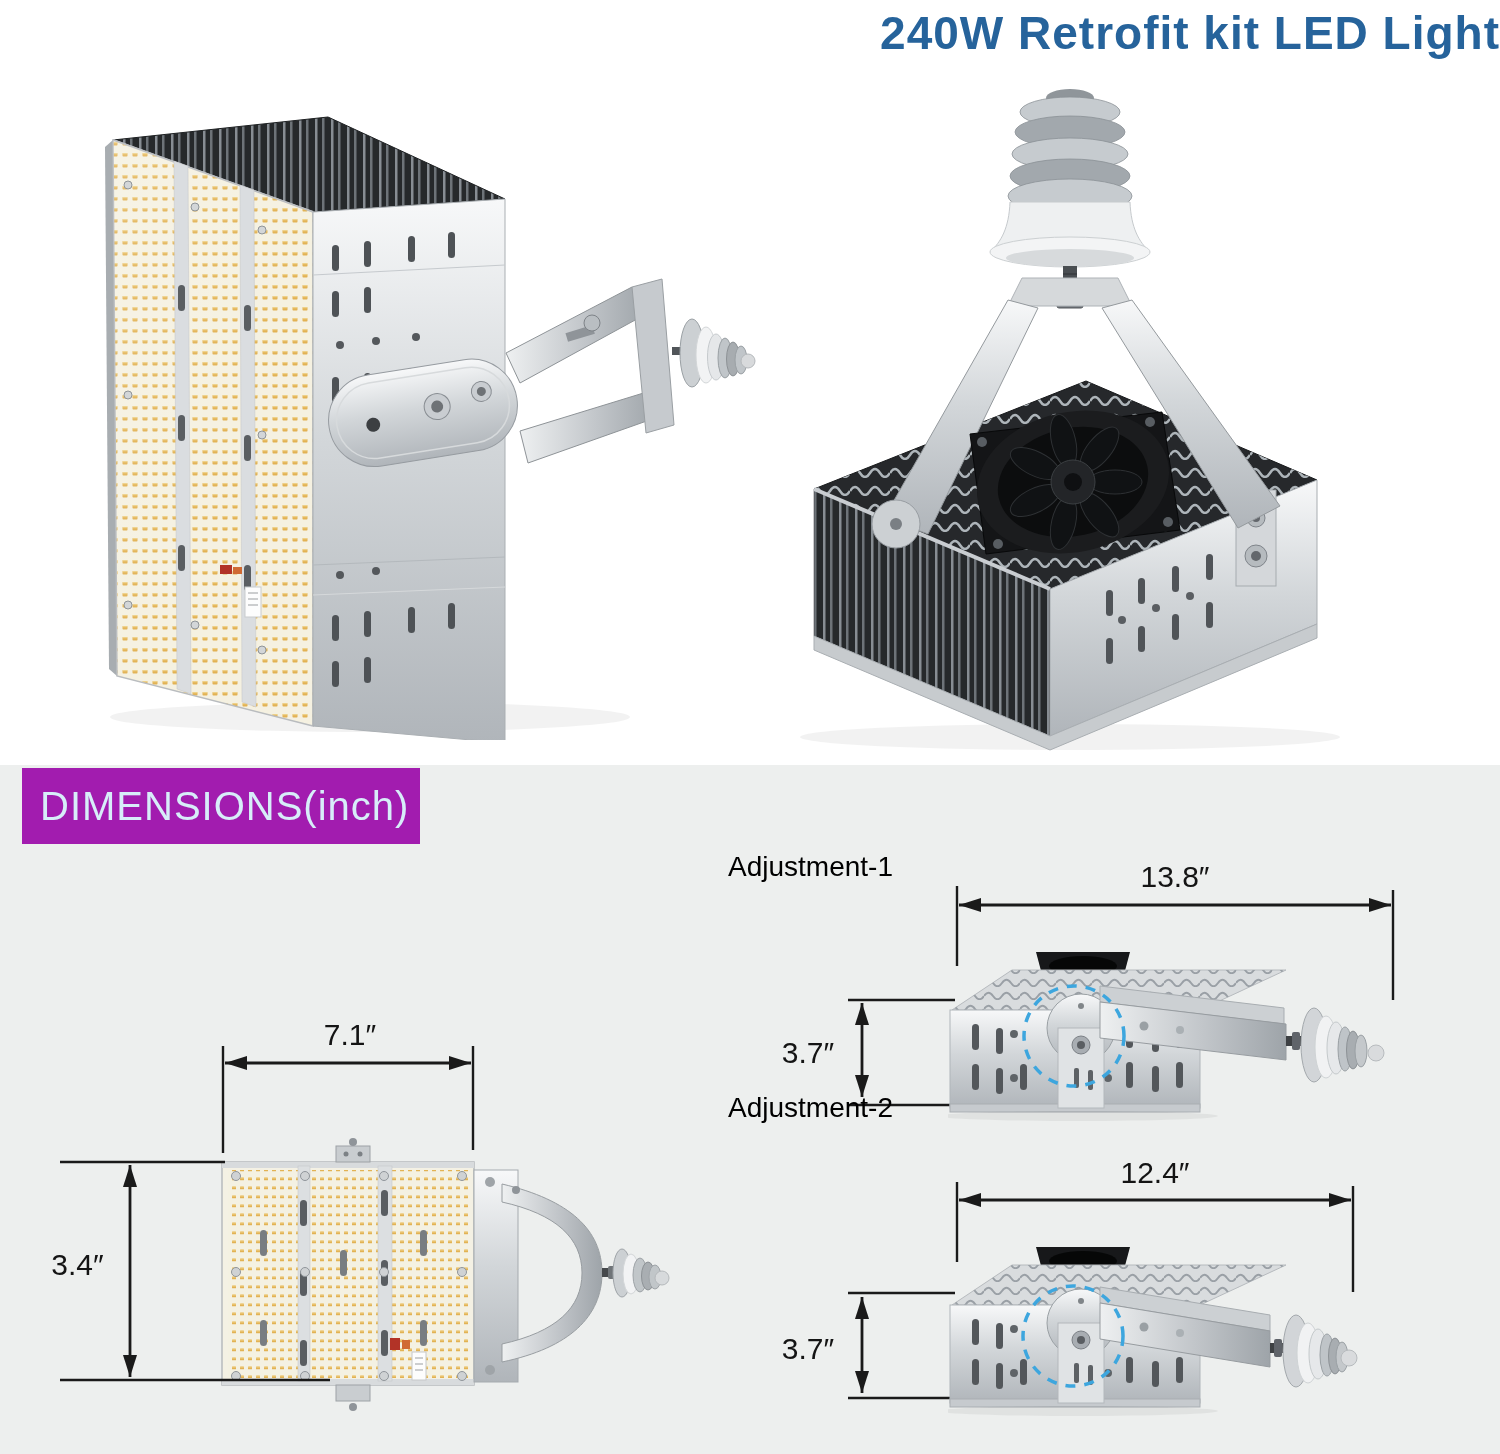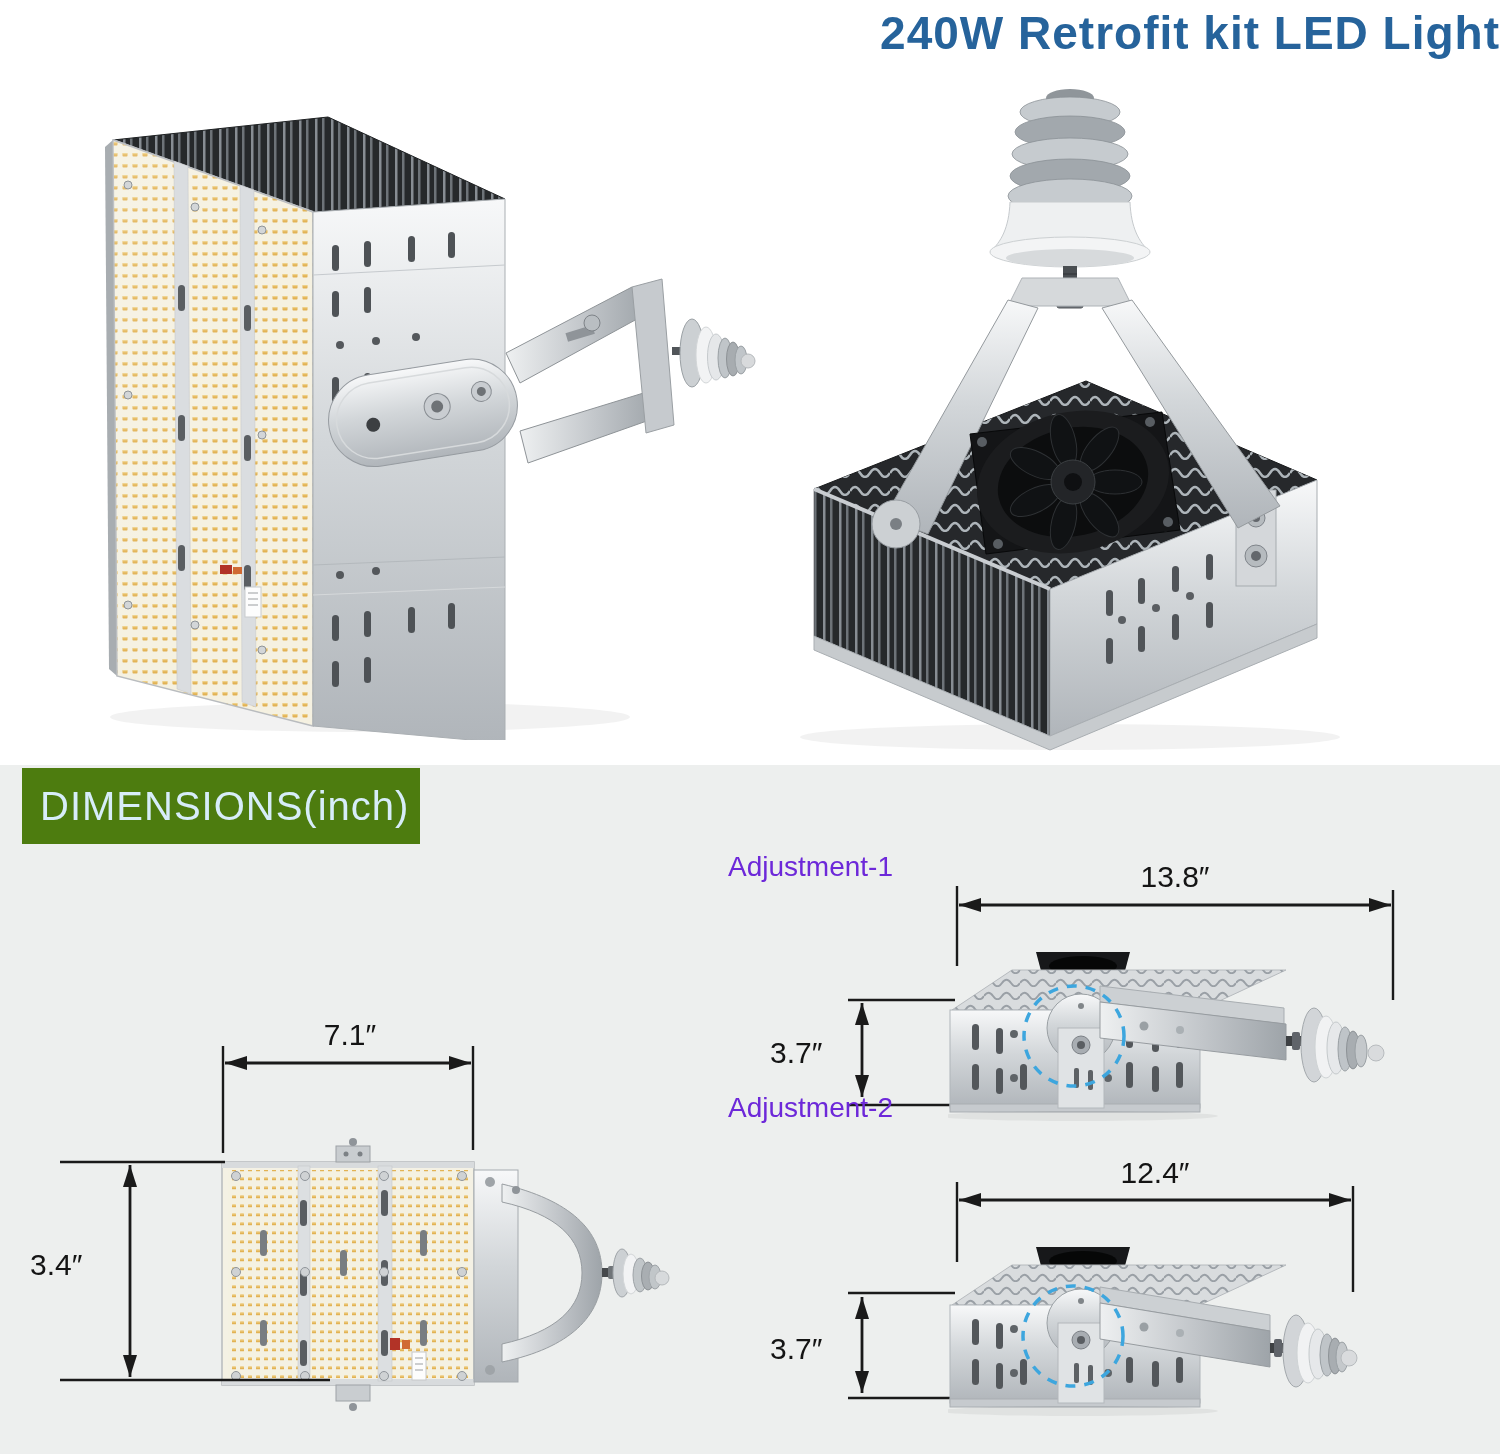--- a/index.html
+++ b/index.html
@@ -9,7 +9,7 @@
   #title{left:0;top:6px;width:1500px;text-align:right;font-size:46px;font-weight:bold;
          color:#26639b;letter-spacing:1px;}
   #gray-band{left:0;top:765px;width:1500px;height:689px;background:#edefee;}
-  #dim-header{left:22px;top:768px;width:398px;height:76px;background:#4d7c0f;
+  #dim-header{left:22px;top:768px;width:398px;height:76px;background:#a21caf;
               color:#d7edf9;font-size:40px;line-height:76px;padding-left:18px;box-sizing:border-box;
               letter-spacing:1px;}
   .adj-label{font-size:28px;color:#6d28d9;}

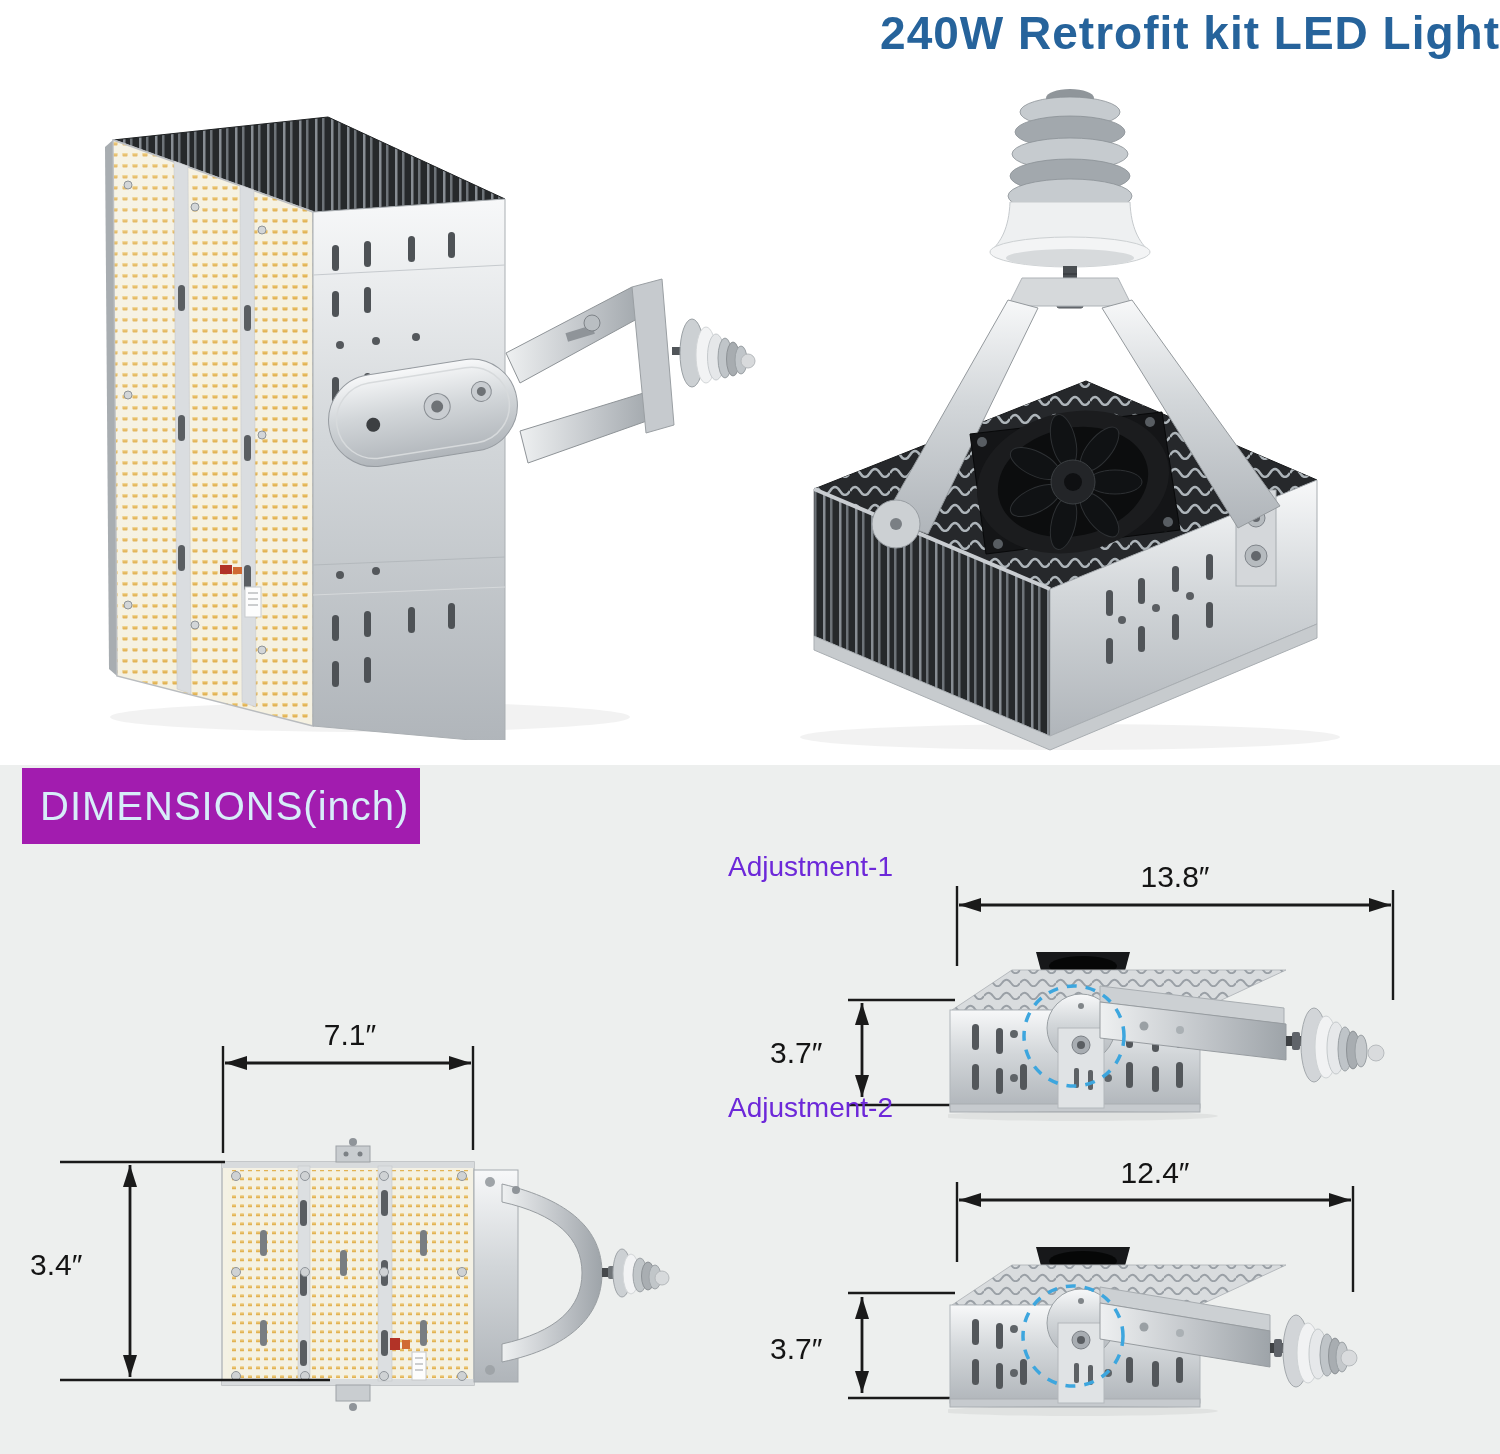--- a/index.html
+++ b/index.html
@@ -12,7 +12,7 @@
   #dim-header{left:22px;top:768px;width:398px;height:76px;background:#a21caf;
               color:#d7edf9;font-size:40px;line-height:76px;padding-left:18px;box-sizing:border-box;
               letter-spacing:1px;}
-  .adj-label{font-size:28px;color:#6d28d9;}
+  .adj-label{font-size:28px;color:#000000;}
   .dim-label{font-size:30px;color:#141414;}
   .ctr{text-align:center;} .rgt{text-align:left;}
   svg{display:block;}

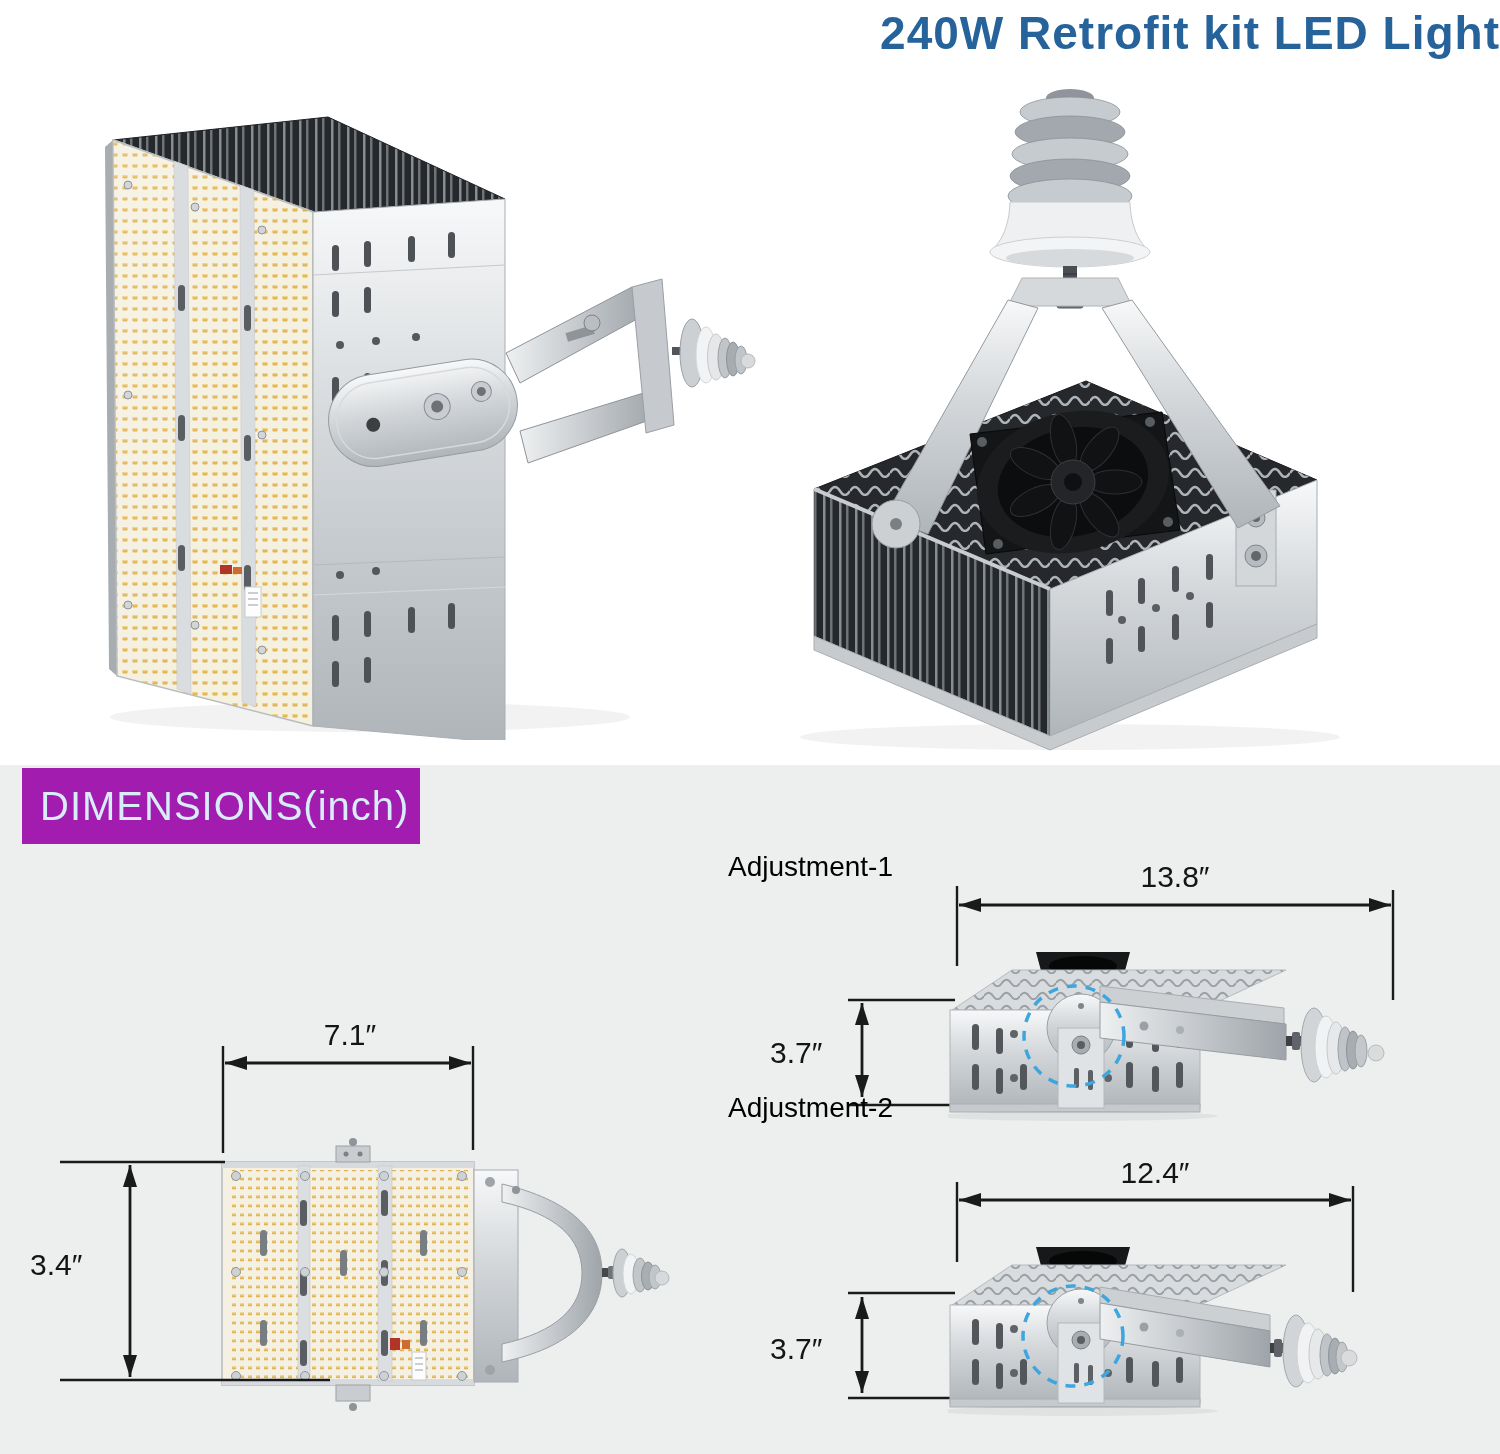--- a/index.html
+++ b/index.html
@@ -14,7 +14,7 @@
               letter-spacing:1px;}
   .adj-label{font-size:28px;color:#000000;}
   .dim-label{font-size:30px;color:#141414;}
-  .ctr{text-align:center;} .rgt{text-align:left;}
+  .ctr{text-align:center;} .rgt{text-align:center;}
   svg{display:block;}
 </style>
 </head>

